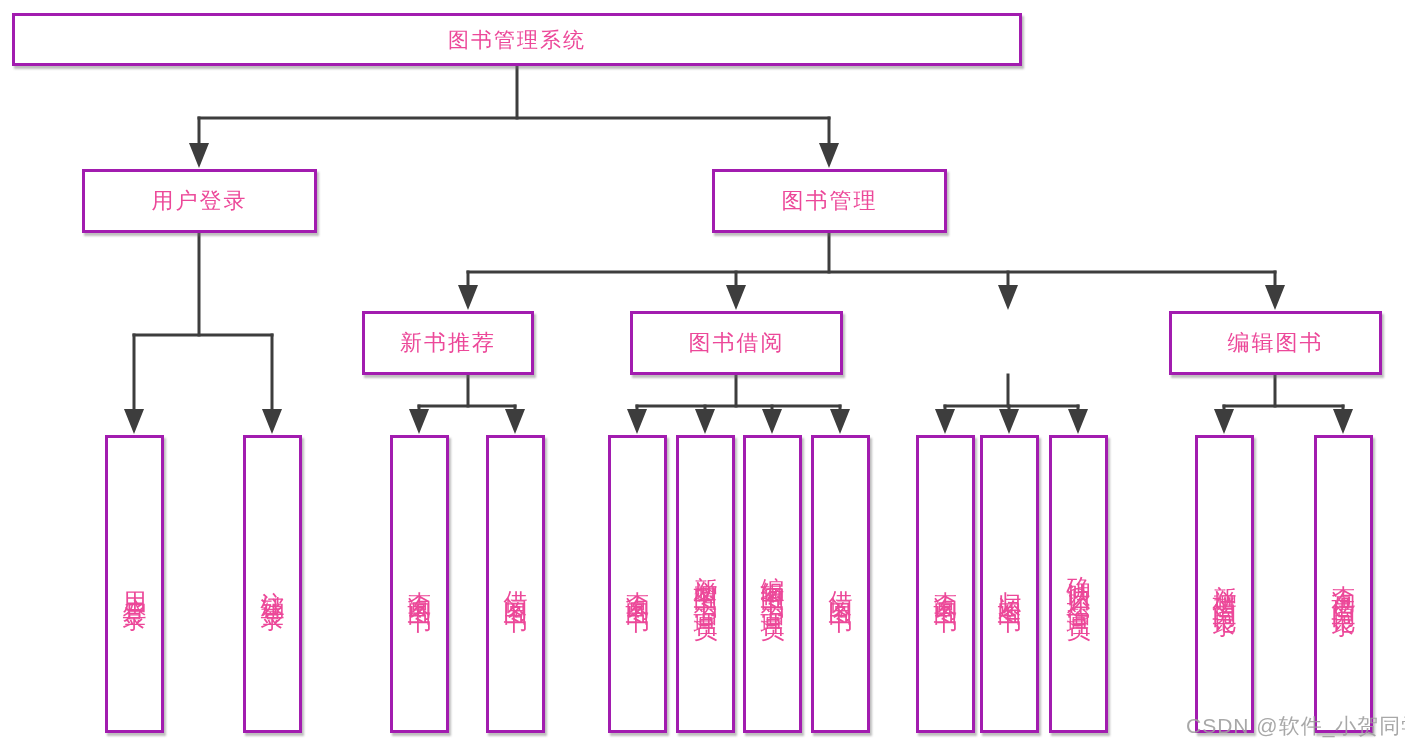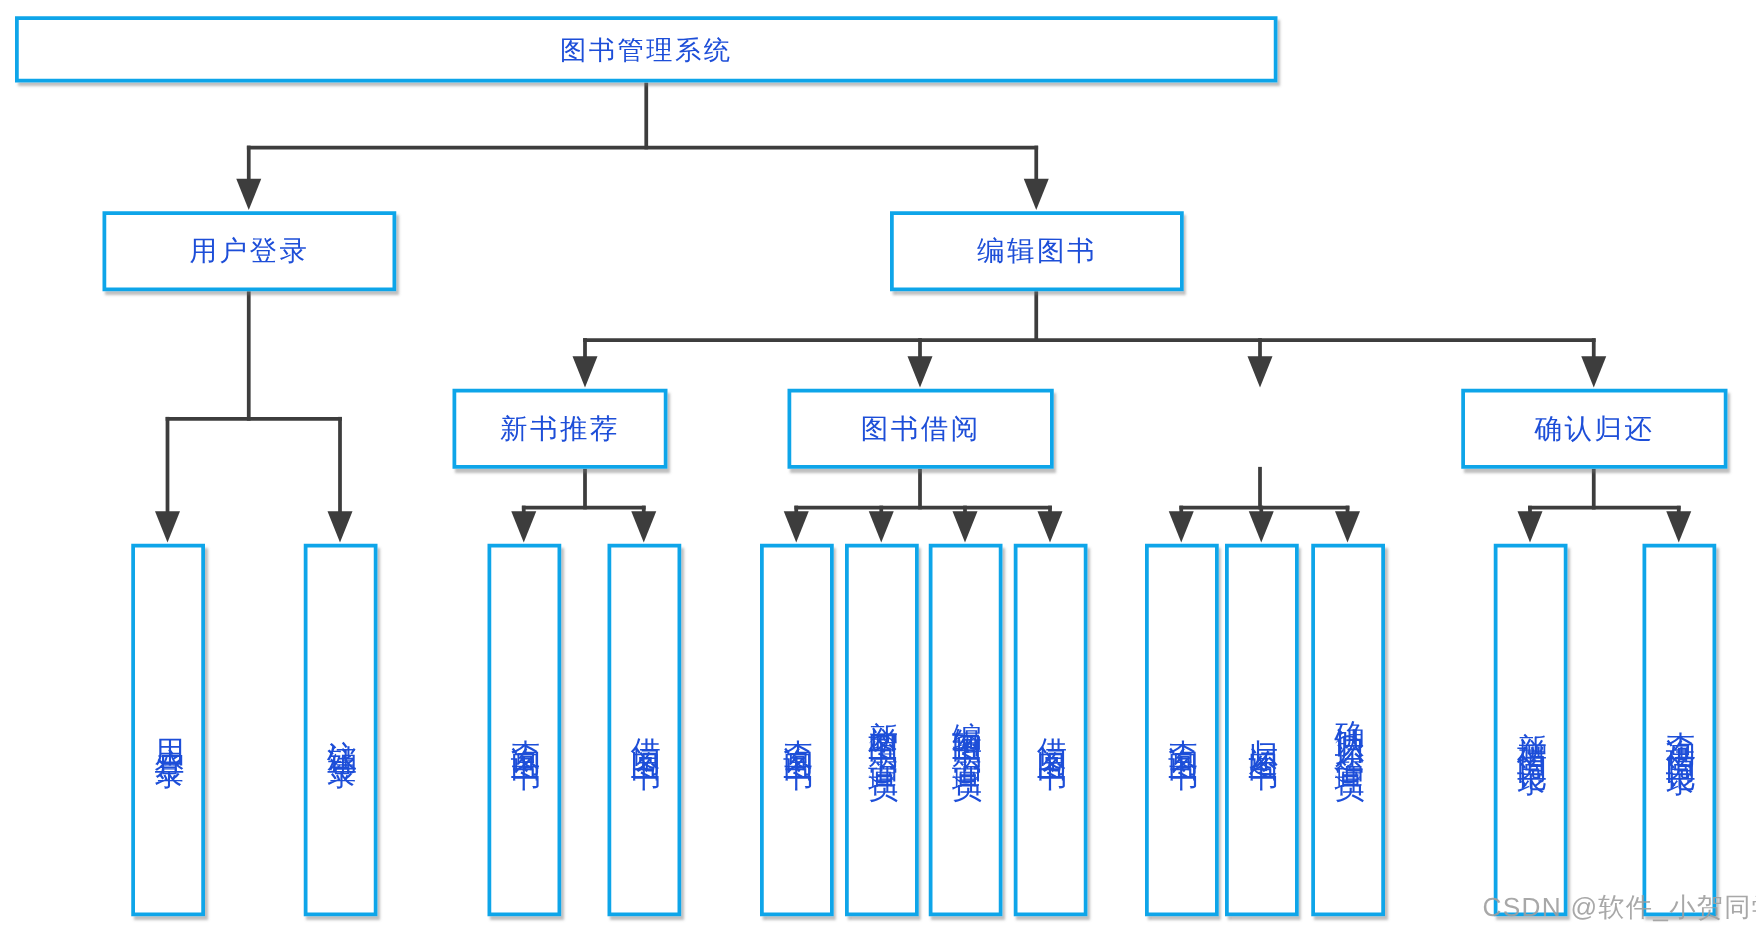--- a/index.html
+++ b/index.html
@@ -16,12 +16,12 @@
     position: absolute;
     box-sizing: border-box;
     background: #ffffff;
-    border: 3px solid #0ea5e9;
+    border: 3px solid #a21caf;
     box-shadow: 2px 3px 2px rgba(110,110,110,0.45);
     display: flex;
     align-items: center;
     justify-content: center;
-    color: #1d4ed8;
+    color: #ec4899;
   }
   .root-node { font-size: 21px; letter-spacing: 2px; }
   .h-node   { font-size: 22px; letter-spacing: 2px; }

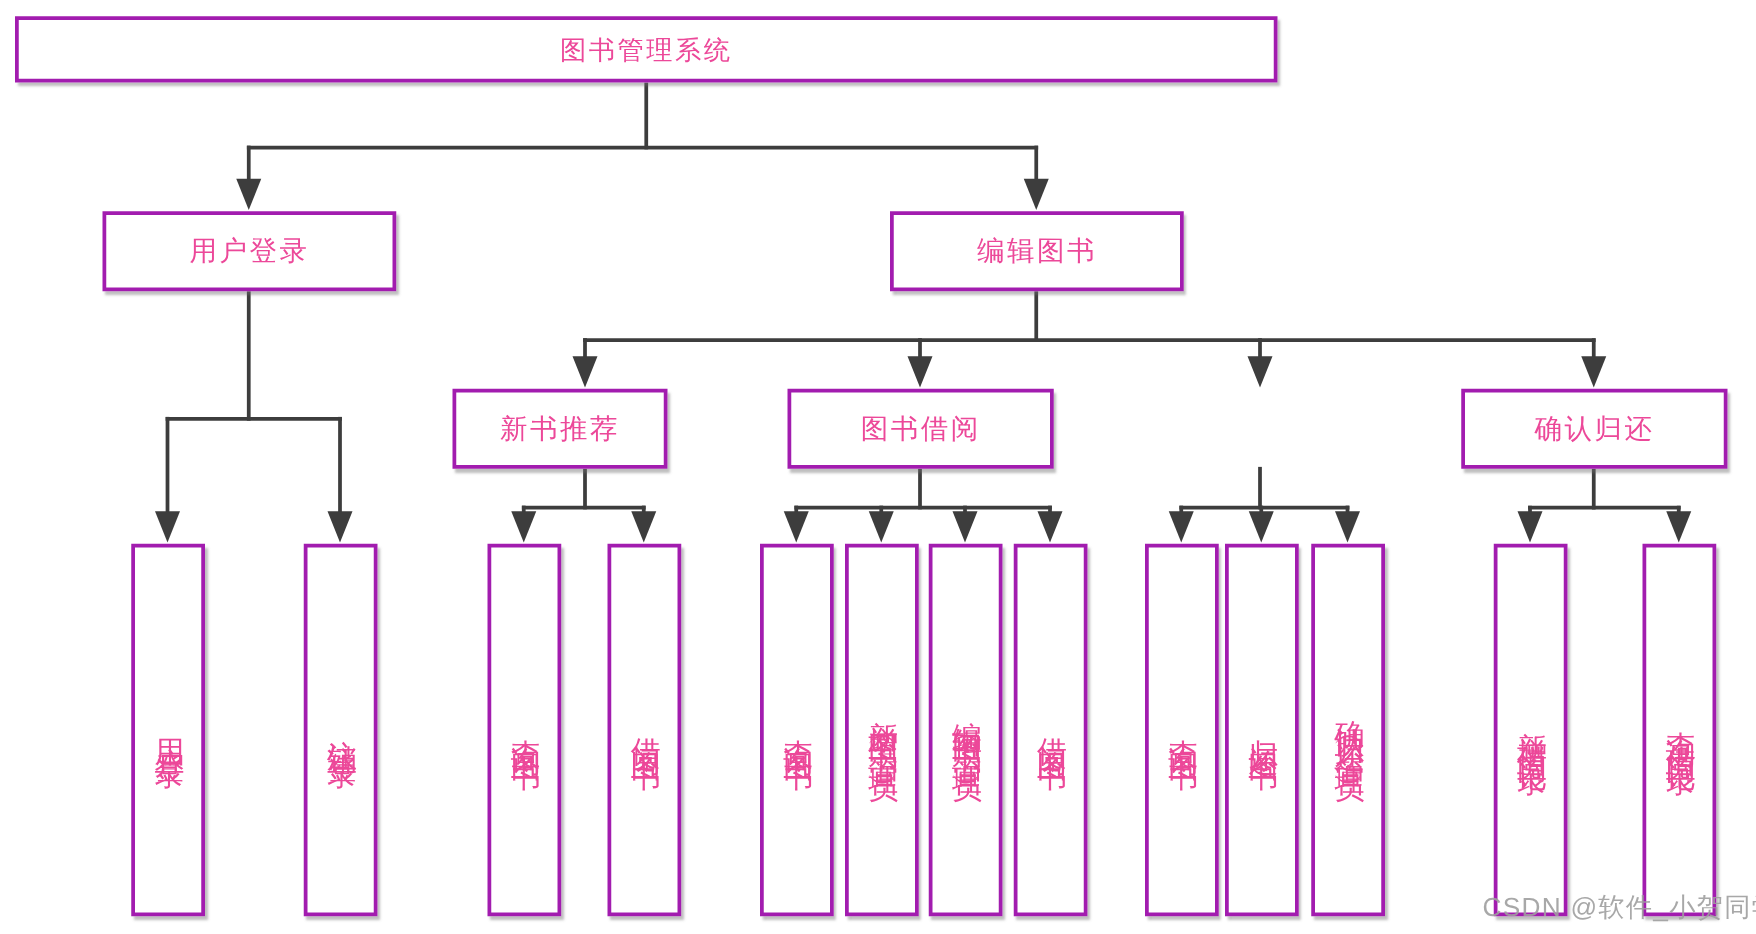--- a/index.html
+++ b/index.html
@@ -129,7 +129,7 @@
   <div class="node root-node" style="left:12px; top:13px; width:1010px; height:53px;">图书管理系统</div>
 
   <div class="node h-node" style="left:82px; top:169px; width:235px; height:64px;">用户登录</div>
-  <div class="node h-node" style="left:712px; top:169px; width:235px; height:64px;">编辑图书</div>
+  <div class="node h-node" style="left:712px; top:169px; width:235px; height:64px;">图书管理</div>
 
   <div class="node h-node" style="left:362px; top:311px; width:172px; height:64px;">新书推荐</div>
   <div class="node h-node" style="left:630px; top:311px; width:213px; height:64px;">图书借阅</div>

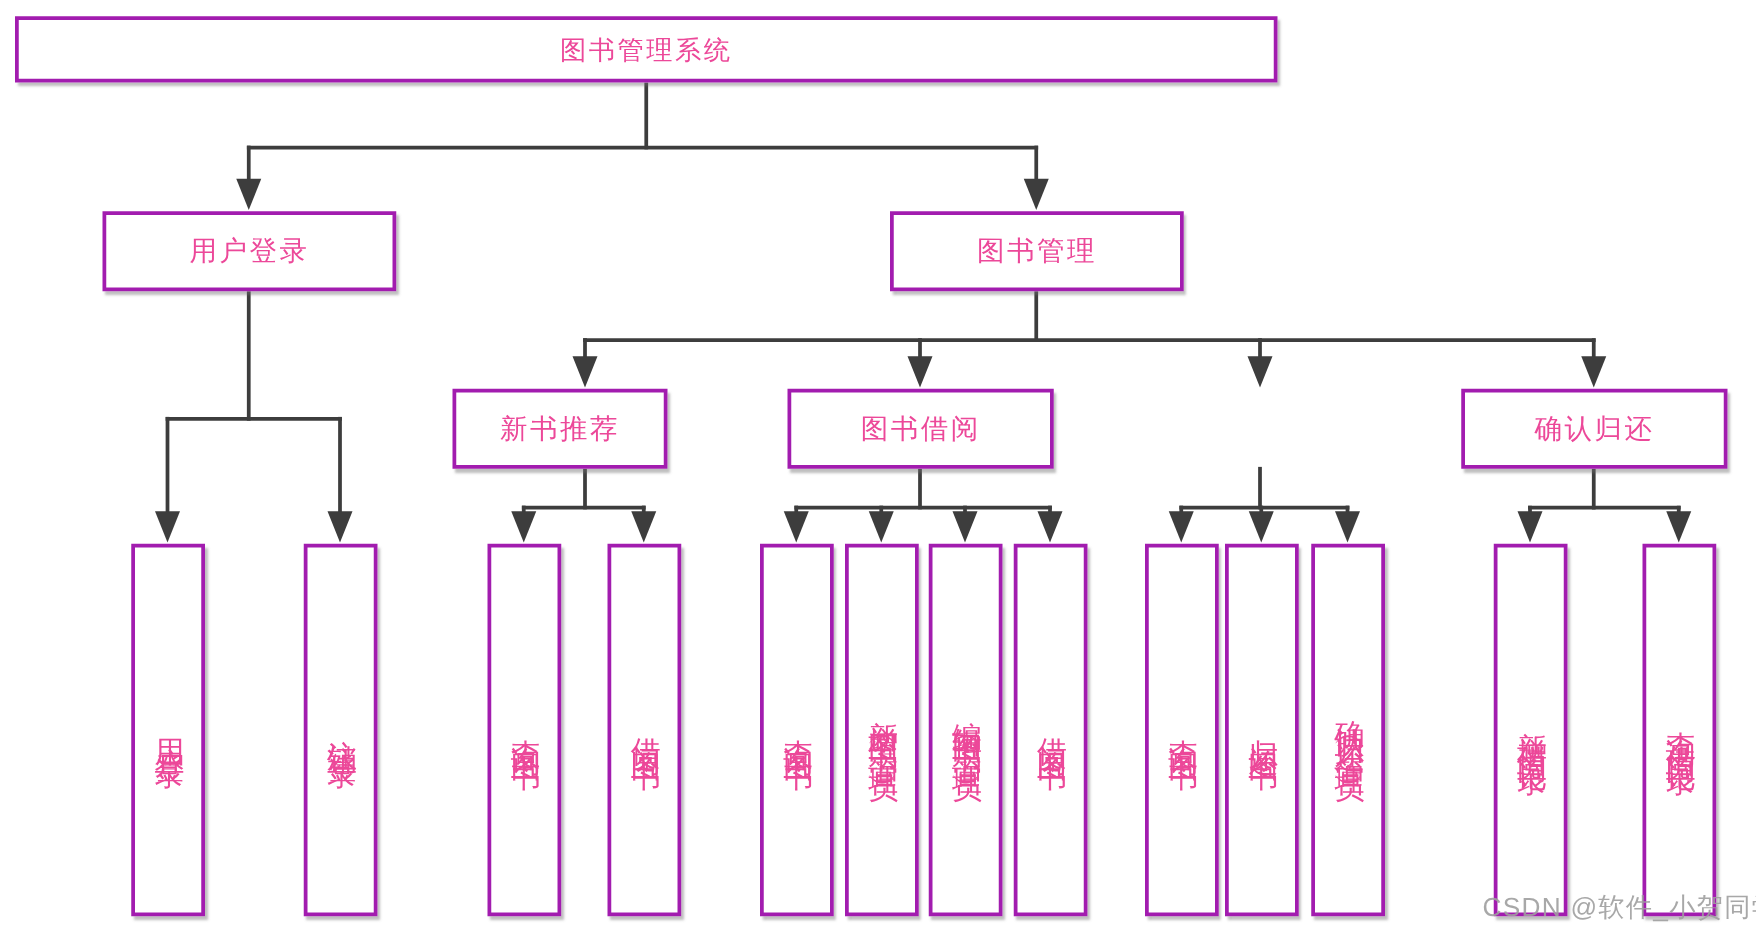--- a/index.html
+++ b/index.html
@@ -133,7 +133,7 @@
 
   <div class="node h-node" style="left:362px; top:311px; width:172px; height:64px;">新书推荐</div>
   <div class="node h-node" style="left:630px; top:311px; width:213px; height:64px;">图书借阅</div>
-  <div class="node h-node" style="left:1169px; top:311px; width:213px; height:64px;">确认归还</div>
+  <div class="node h-node" style="left:1169px; top:311px; width:213px; height:64px;">编辑图书</div>
 
   <div class="node v-node" style="left:105px; top:435px; width:59px; height:298px;">用户登录</div>
   <div class="node v-node" style="left:243px; top:435px; width:59px; height:298px;">注销登录</div>

